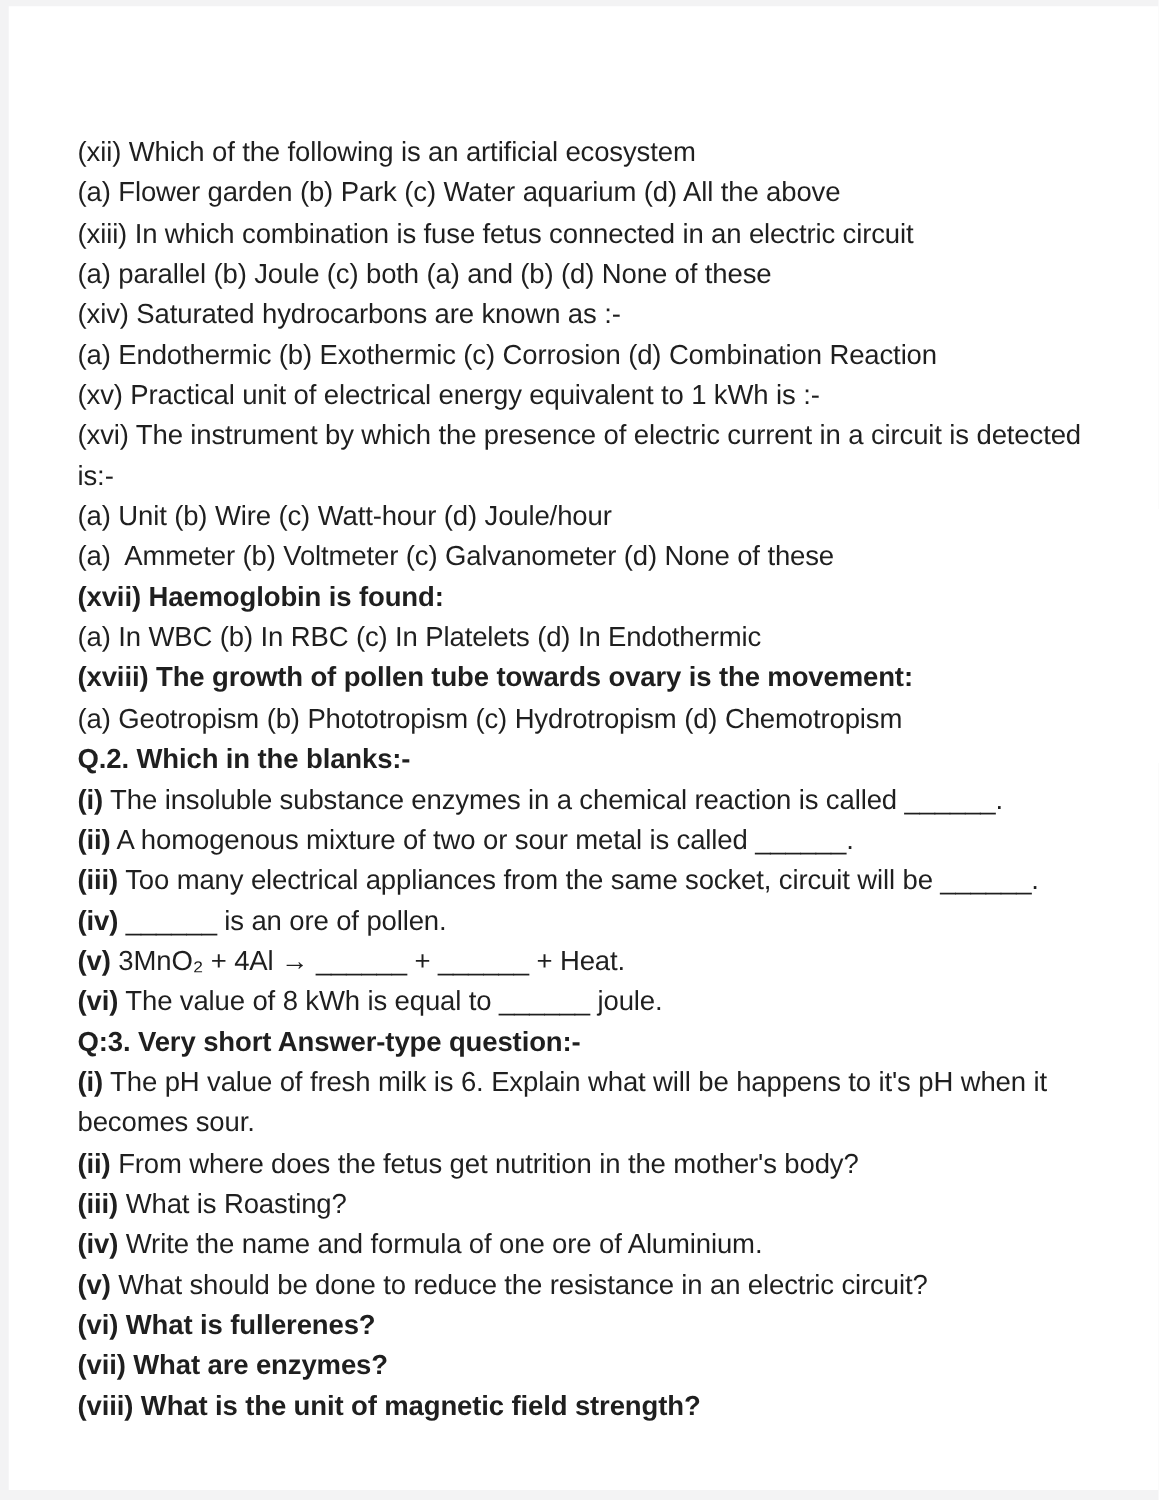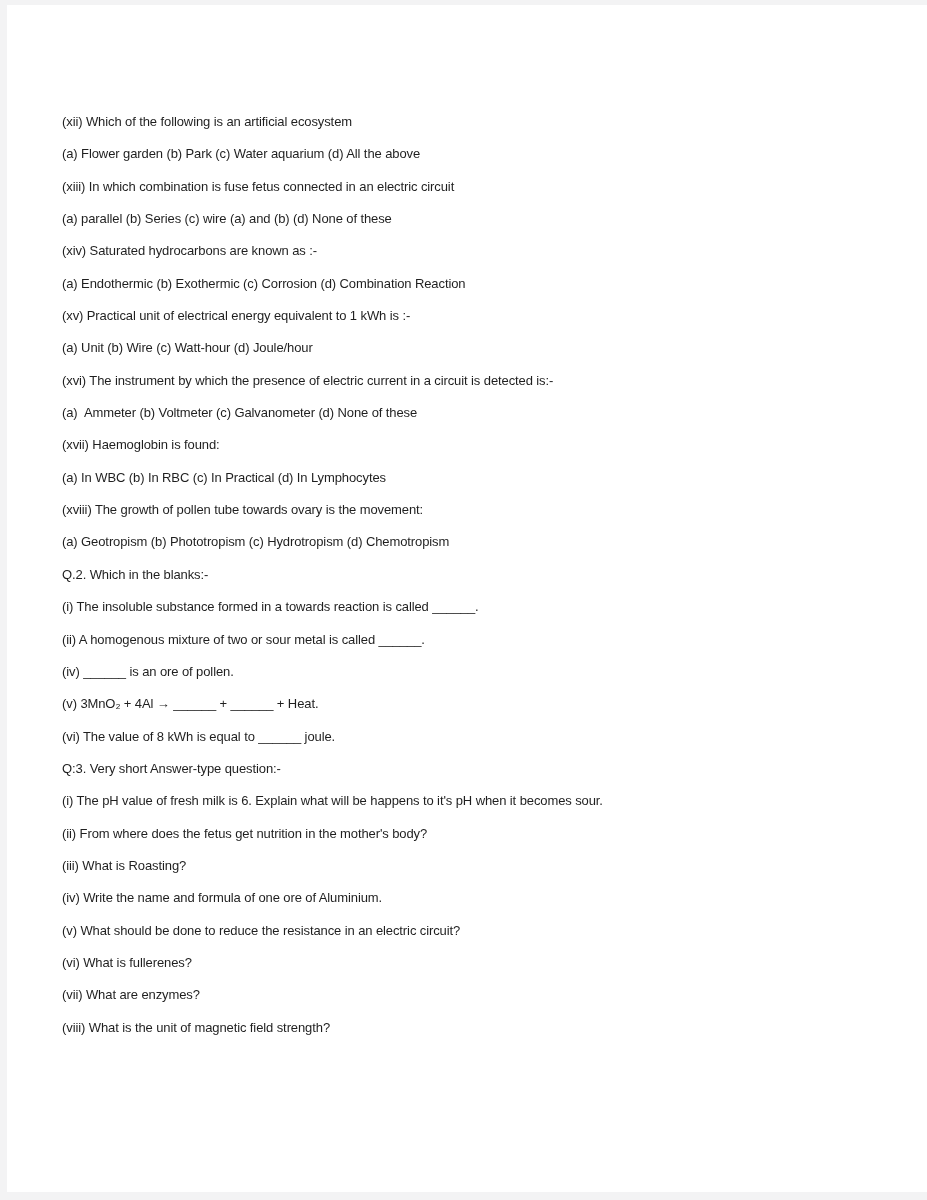--- a/index.html
+++ b/index.html
@@ -27,7 +27,7 @@
     right: 38px;
   }
   .doc-line {
-    font-size: 13px;
+    font-size: 22px;
     line-height: 32.35px;
     color: #1f1f1f;
     letter-spacing: -0.1px;

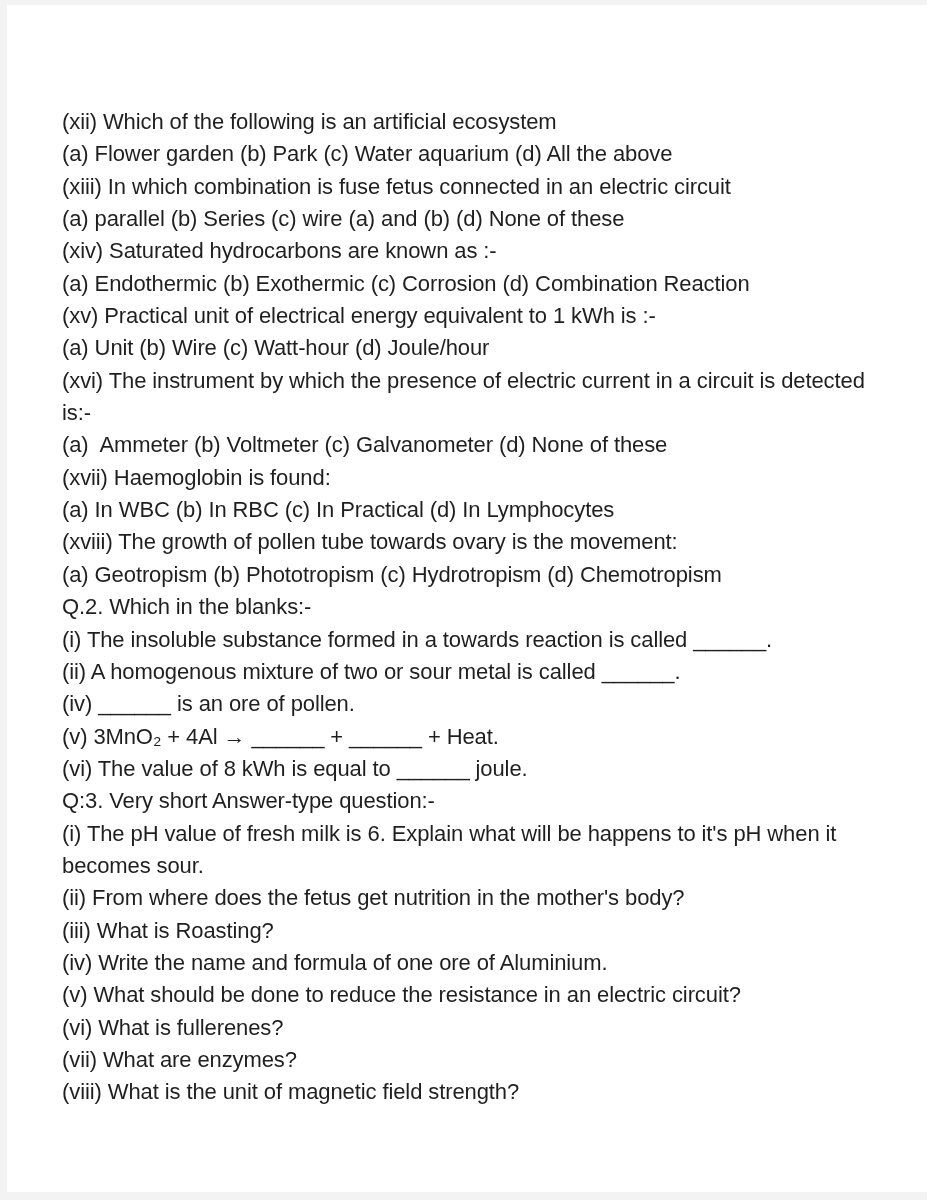--- a/index.html
+++ b/index.html
@@ -45,7 +45,7 @@
         <p class="doc-line"><span>(xii) Which of the following is an artificial ecosystem</span></p>
         <p class="doc-line"><span>(a) Flower garden (b) Park (c) Water aquarium (d) All the above</span></p>
         <p class="doc-line"><span>(xiii) In which combination is fuse fetus connected in an electric circuit</span></p>
-        <p class="doc-line"><span>(a) parallel (b) Series (c) wire (a) and (b) (d) None of these</span></p>
+        <p class="doc-line"><span>(a) parallel (b) Joule (c) both (a) and (b) (d) None of these</span></p>
         <p class="doc-line"><span>(xiv) Saturated hydrocarbons are known as :-</span></p>
         <p class="doc-line"><span>(a) Endothermic (b) Exothermic (c) Corrosion (d) Combination Reaction</span></p>
         <p class="doc-line"><span>(xv) Practical unit of electrical energy equivalent to 1 kWh is :-</span></p>

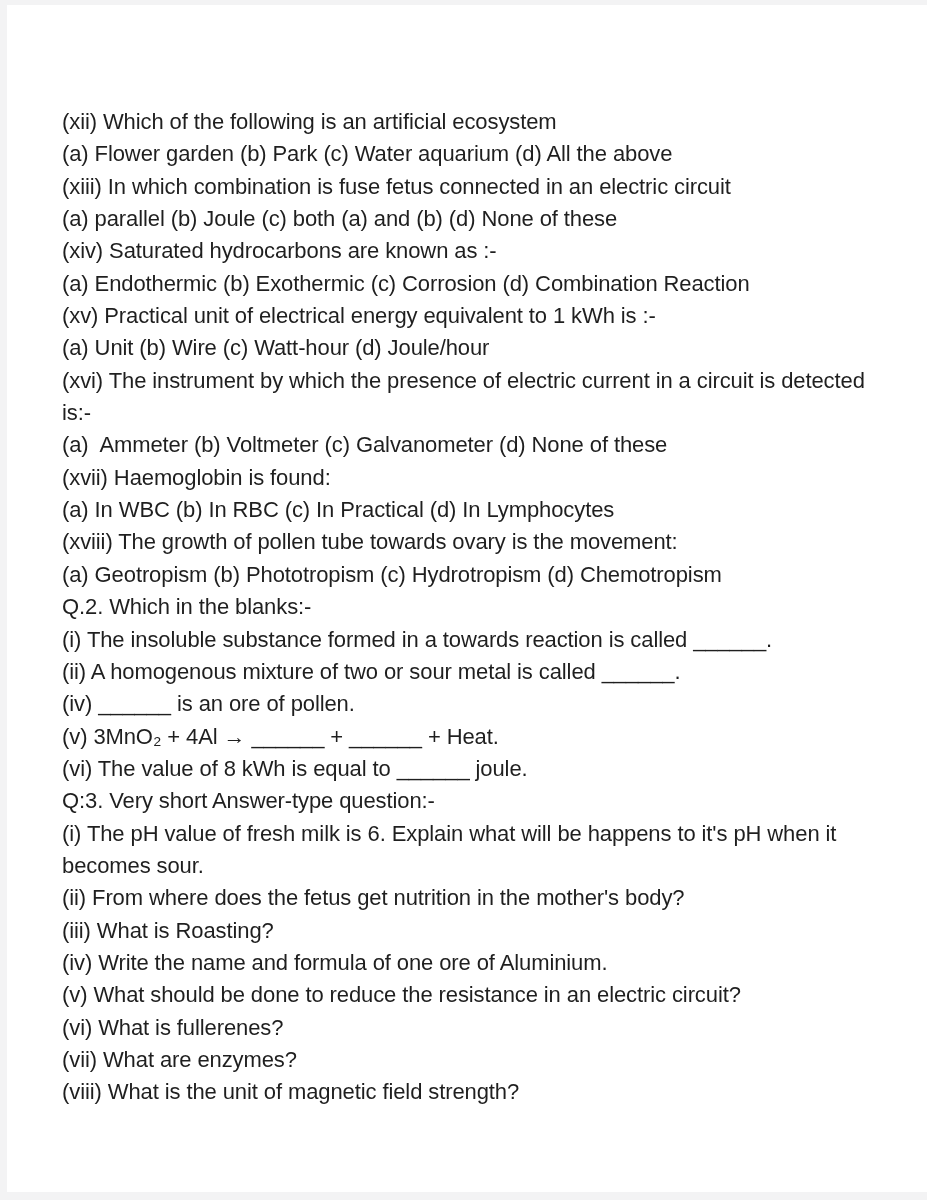--- a/index.html
+++ b/index.html
@@ -49,8 +49,8 @@
         <p class="doc-line"><span>(xiv) Saturated hydrocarbons are known as :-</span></p>
         <p class="doc-line"><span>(a) Endothermic (b) Exothermic (c) Corrosion (d) Combination Reaction</span></p>
         <p class="doc-line"><span>(xv) Practical unit of electrical energy equivalent to 1 kWh is :-</span></p>
+        <p class="doc-line"><span>(xvi) The instrument by which the presence of electric current in a circuit is detected is:-</span></p>
         <p class="doc-line"><span>(a) Unit (b) Wire (c) Watt-hour (d) Joule/hour</span></p>
-        <p class="doc-line"><span>(xvi) The instrument by which the presence of electric current in a circuit is detected is:-</span></p>
         <p class="doc-line"><span>(a)  Ammeter (b) Voltmeter (c) Galvanometer (d) None of these</span></p>
         <p class="doc-line w-bold"><span>(xvii) Haemoglobin is found:</span></p>
         <p class="doc-line"><span>(a) In WBC (b) In RBC (c) In Practical (d) In Lymphocytes</span></p>

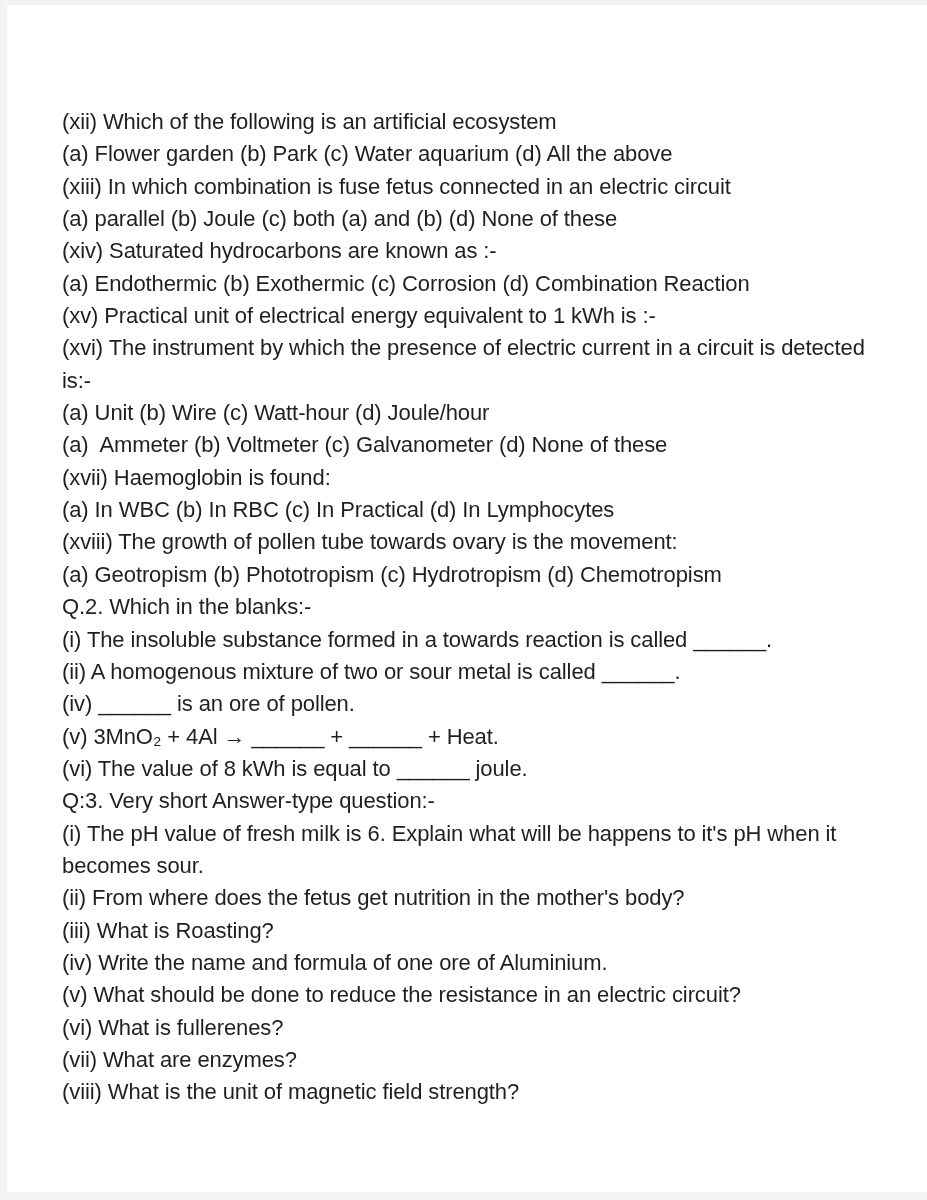--- a/index.html
+++ b/index.html
@@ -34,7 +34,7 @@
     white-space: pre-wrap;
     font-weight: 400;
   }
-  .w-bold { font-weight: 400; }
+  .w-bold { font-weight: 700; }
 </style>
 </head>
 <body>

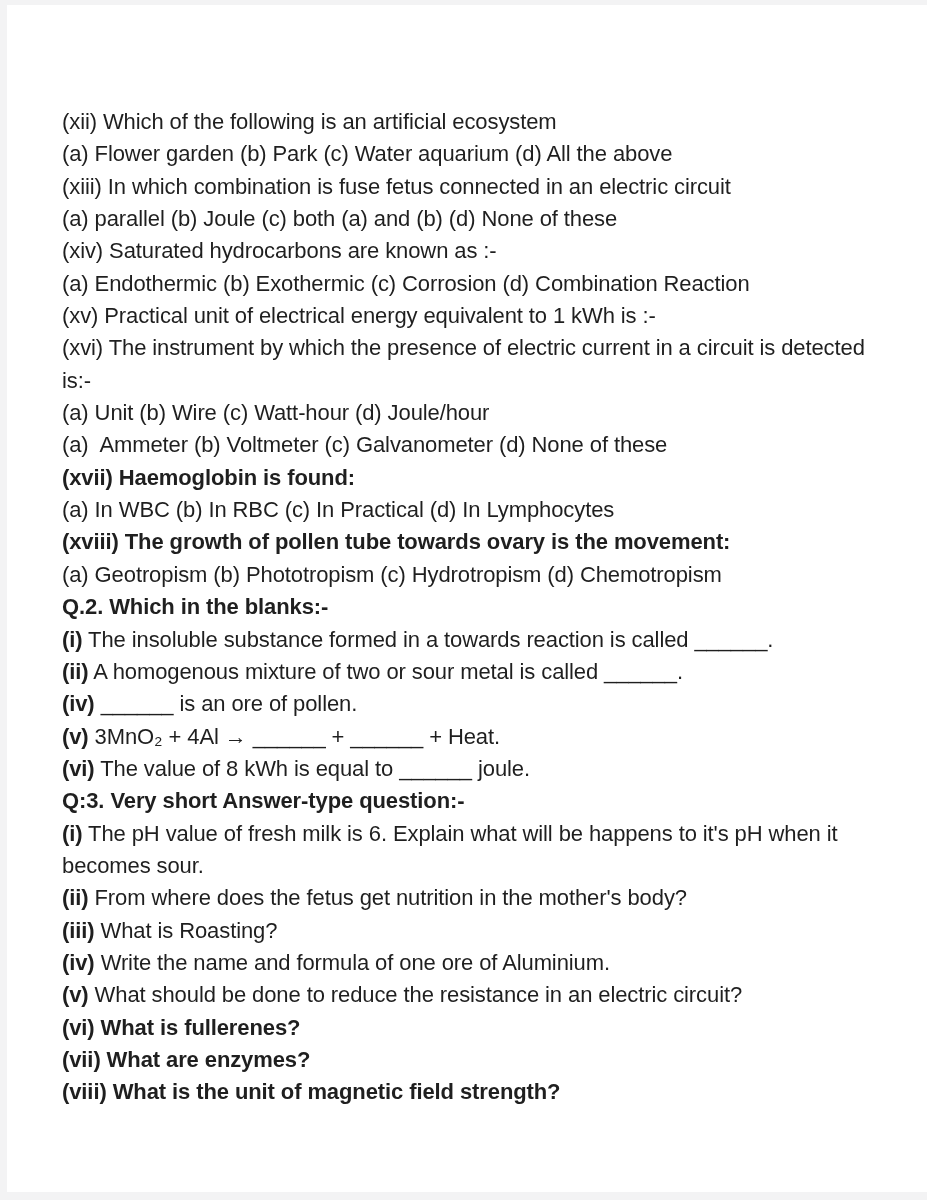--- a/index.html
+++ b/index.html
@@ -53,7 +53,7 @@
         <p class="doc-line"><span>(a) Unit (b) Wire (c) Watt-hour (d) Joule/hour</span></p>
         <p class="doc-line"><span>(a)  Ammeter (b) Voltmeter (c) Galvanometer (d) None of these</span></p>
         <p class="doc-line w-bold"><span>(xvii) Haemoglobin is found:</span></p>
-        <p class="doc-line"><span>(a) In WBC (b) In RBC (c) In Practical (d) In Lymphocytes</span></p>
+        <p class="doc-line"><span>(a) In WBC (b) In RBC (c) In Platelets (d) In Endothermic</span></p>
         <p class="doc-line w-bold"><span>(xviii) The growth of pollen tube towards ovary is the movement:</span></p>
         <p class="doc-line"><span>(a) Geotropism (b) Phototropism (c) Hydrotropism (d) Chemotropism</span></p>
         <p class="doc-line w-bold"><span>Q.2. Which in the blanks:-</span></p>

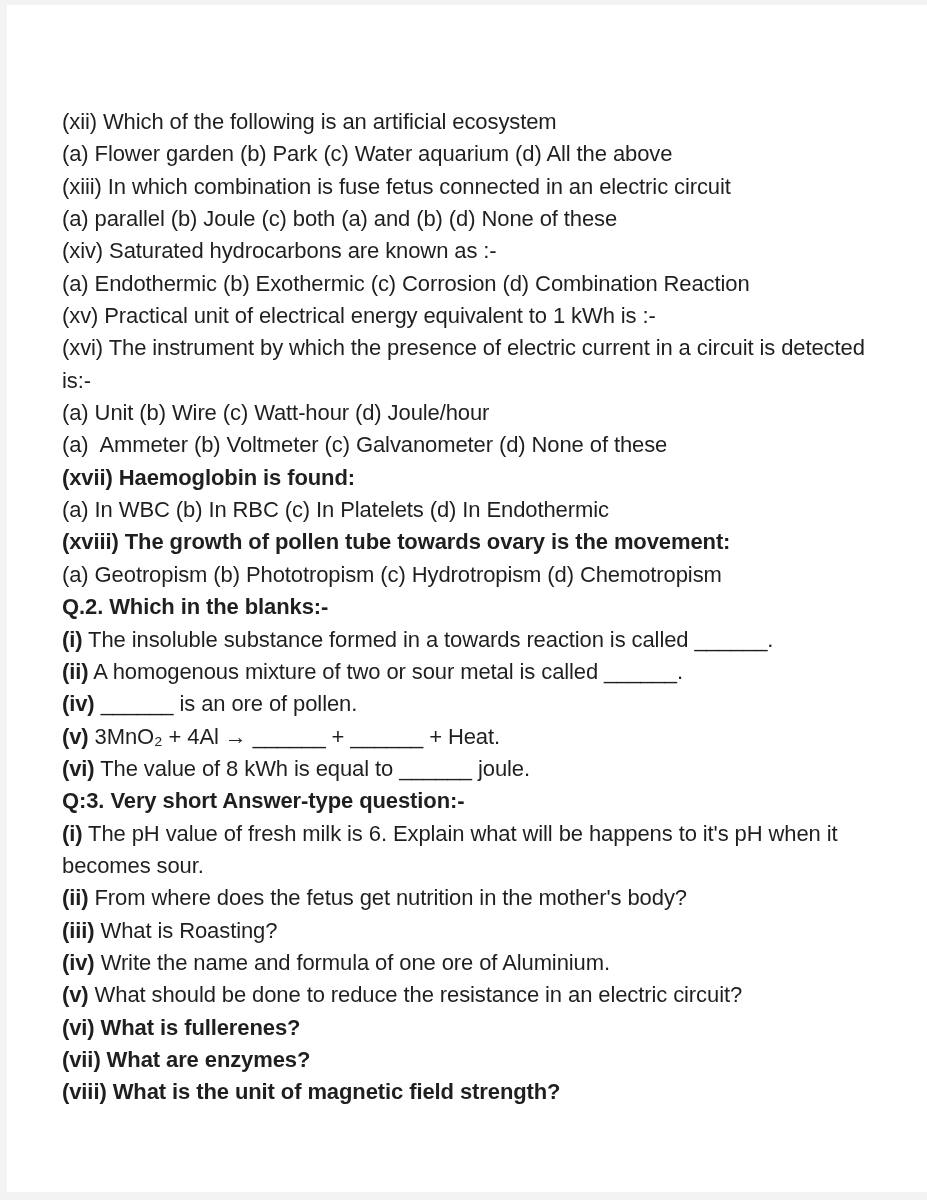--- a/index.html
+++ b/index.html
@@ -57,7 +57,7 @@
         <p class="doc-line w-bold"><span>(xviii) The growth of pollen tube towards ovary is the movement:</span></p>
         <p class="doc-line"><span>(a) Geotropism (b) Phototropism (c) Hydrotropism (d) Chemotropism</span></p>
         <p class="doc-line w-bold"><span>Q.2. Which in the blanks:-</span></p>
-        <p class="doc-line"><span class="w-bold">(i)</span> <span>The insoluble substance formed in a towards reaction is called ______.</span></p>
+        <p class="doc-line"><span class="w-bold">(i)</span> <span>The insoluble substance enzymes in a chemical reaction is called ______.</span></p>
         <p class="doc-line"><span class="w-bold">(ii)</span> <span>A homogenous mixture of two or sour metal is called ______.</span></p>
         <p class="doc-line"><span class="w-bold">(iv)</span> <span>______ is an ore of pollen.</span></p>
         <p class="doc-line"><span class="w-bold">(v)</span> <span>3MnO₂ + 4Al → ______ + ______ + Heat.</span></p>

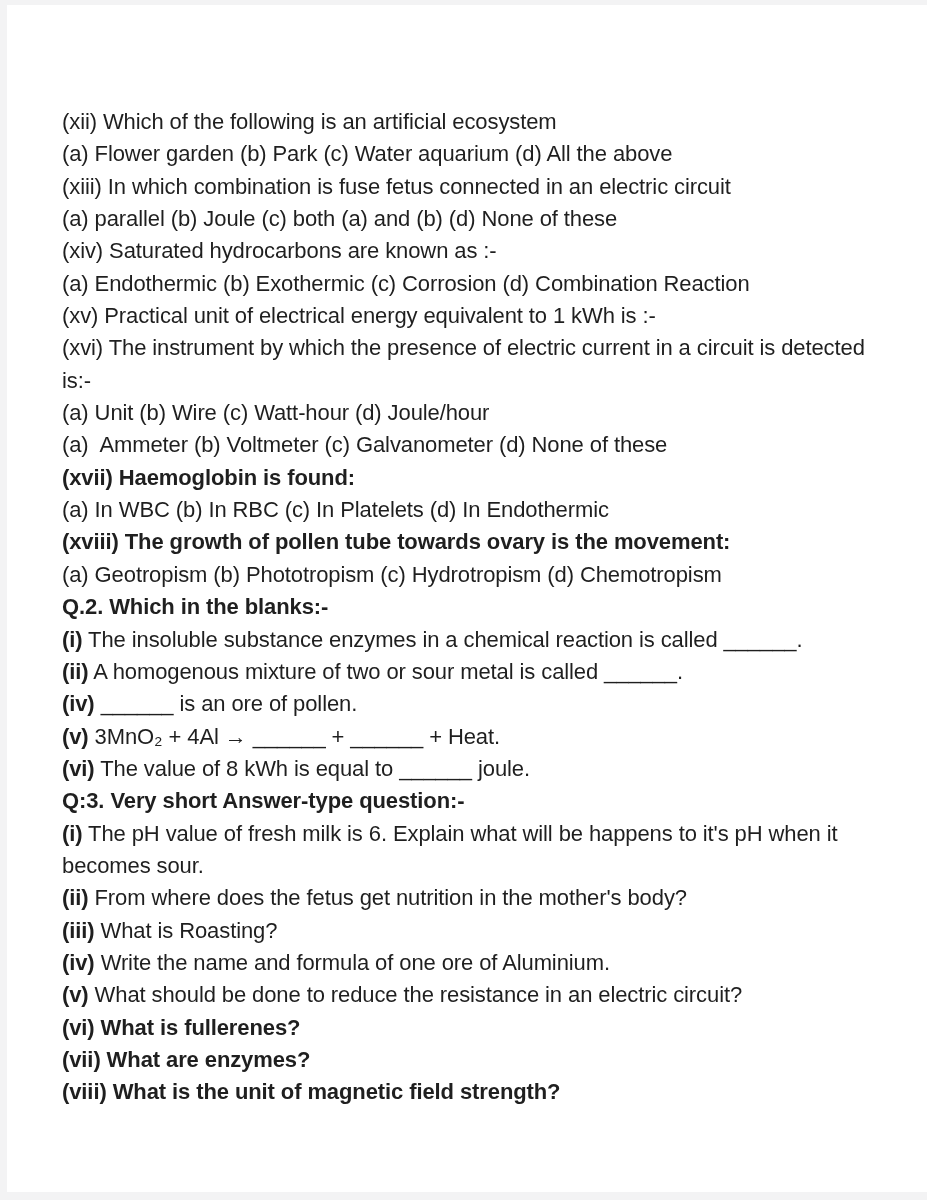--- a/index.html
+++ b/index.html
@@ -59,6 +59,7 @@
         <p class="doc-line w-bold"><span>Q.2. Which in the blanks:-</span></p>
         <p class="doc-line"><span class="w-bold">(i)</span> <span>The insoluble substance enzymes in a chemical reaction is called ______.</span></p>
         <p class="doc-line"><span class="w-bold">(ii)</span> <span>A homogenous mixture of two or sour metal is called ______.</span></p>
+        <p class="doc-line"><span class="w-bold">(iii)</span> <span>Too many electrical appliances from the same socket, circuit will be ______.</span></p>
         <p class="doc-line"><span class="w-bold">(iv)</span> <span>______ is an ore of pollen.</span></p>
         <p class="doc-line"><span class="w-bold">(v)</span> <span>3MnO₂ + 4Al → ______ + ______ + Heat.</span></p>
         <p class="doc-line"><span class="w-bold">(vi)</span> <span>The value of 8 kWh is equal to ______ joule.</span></p>

